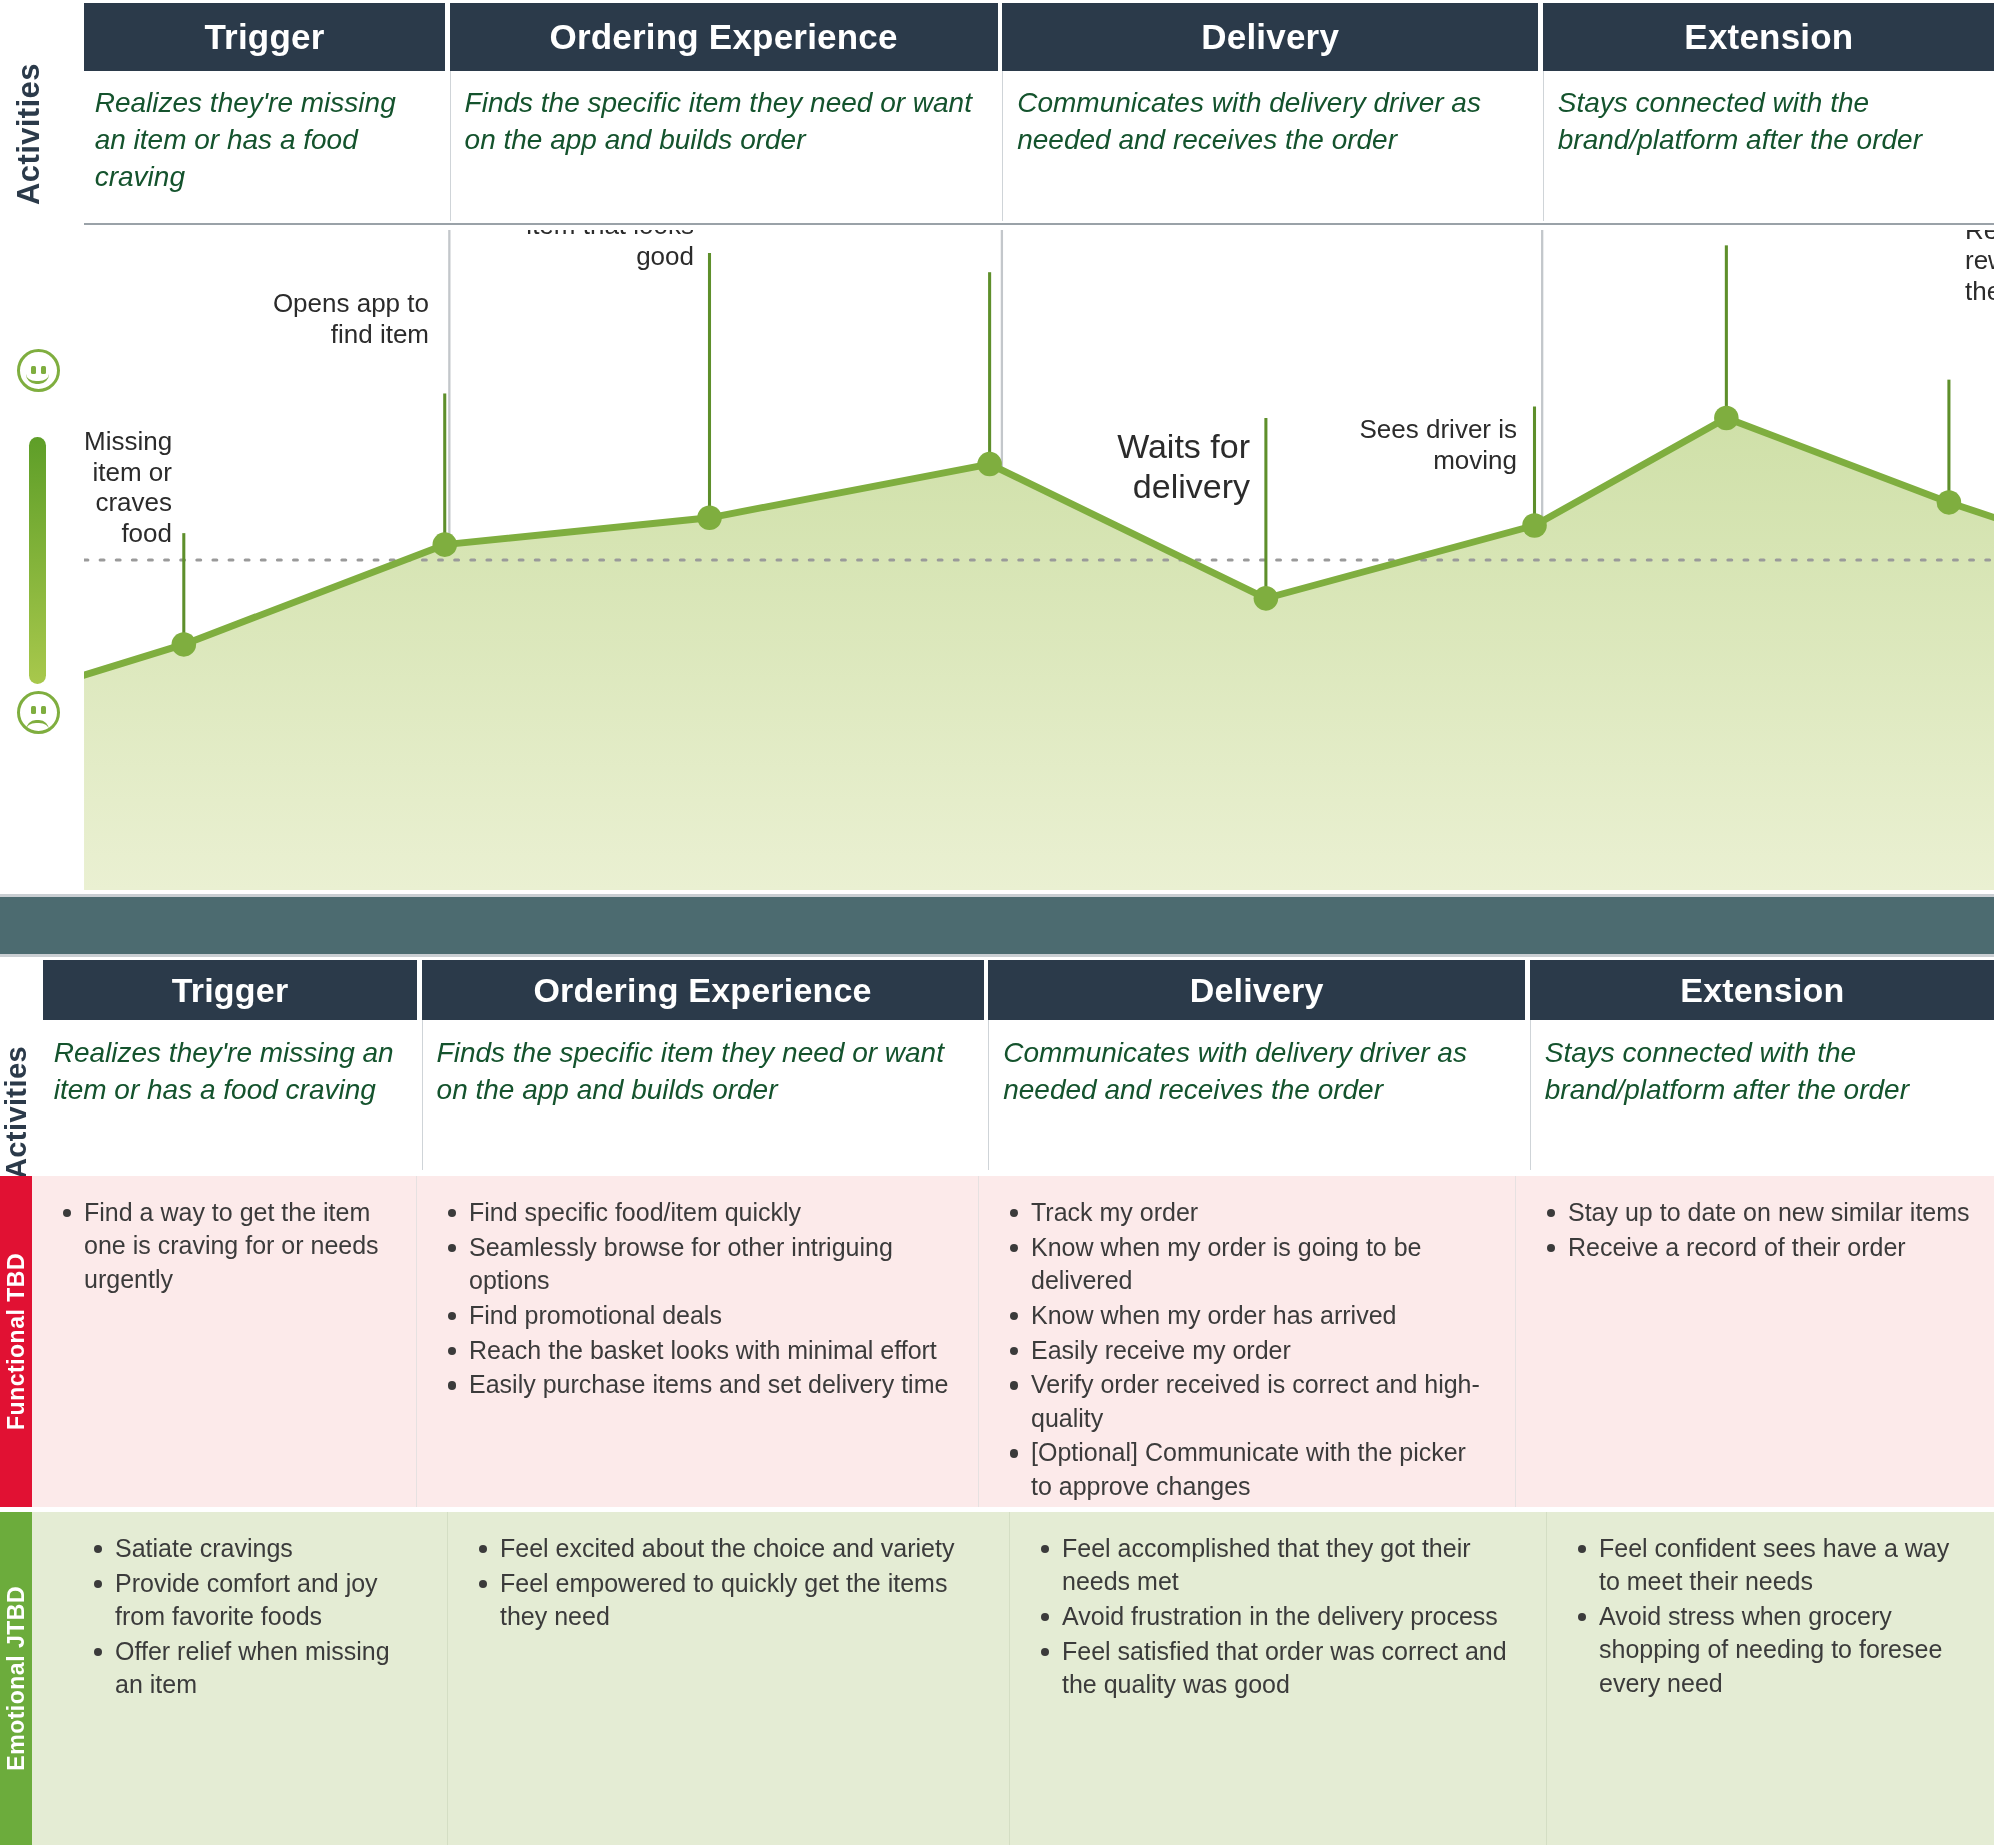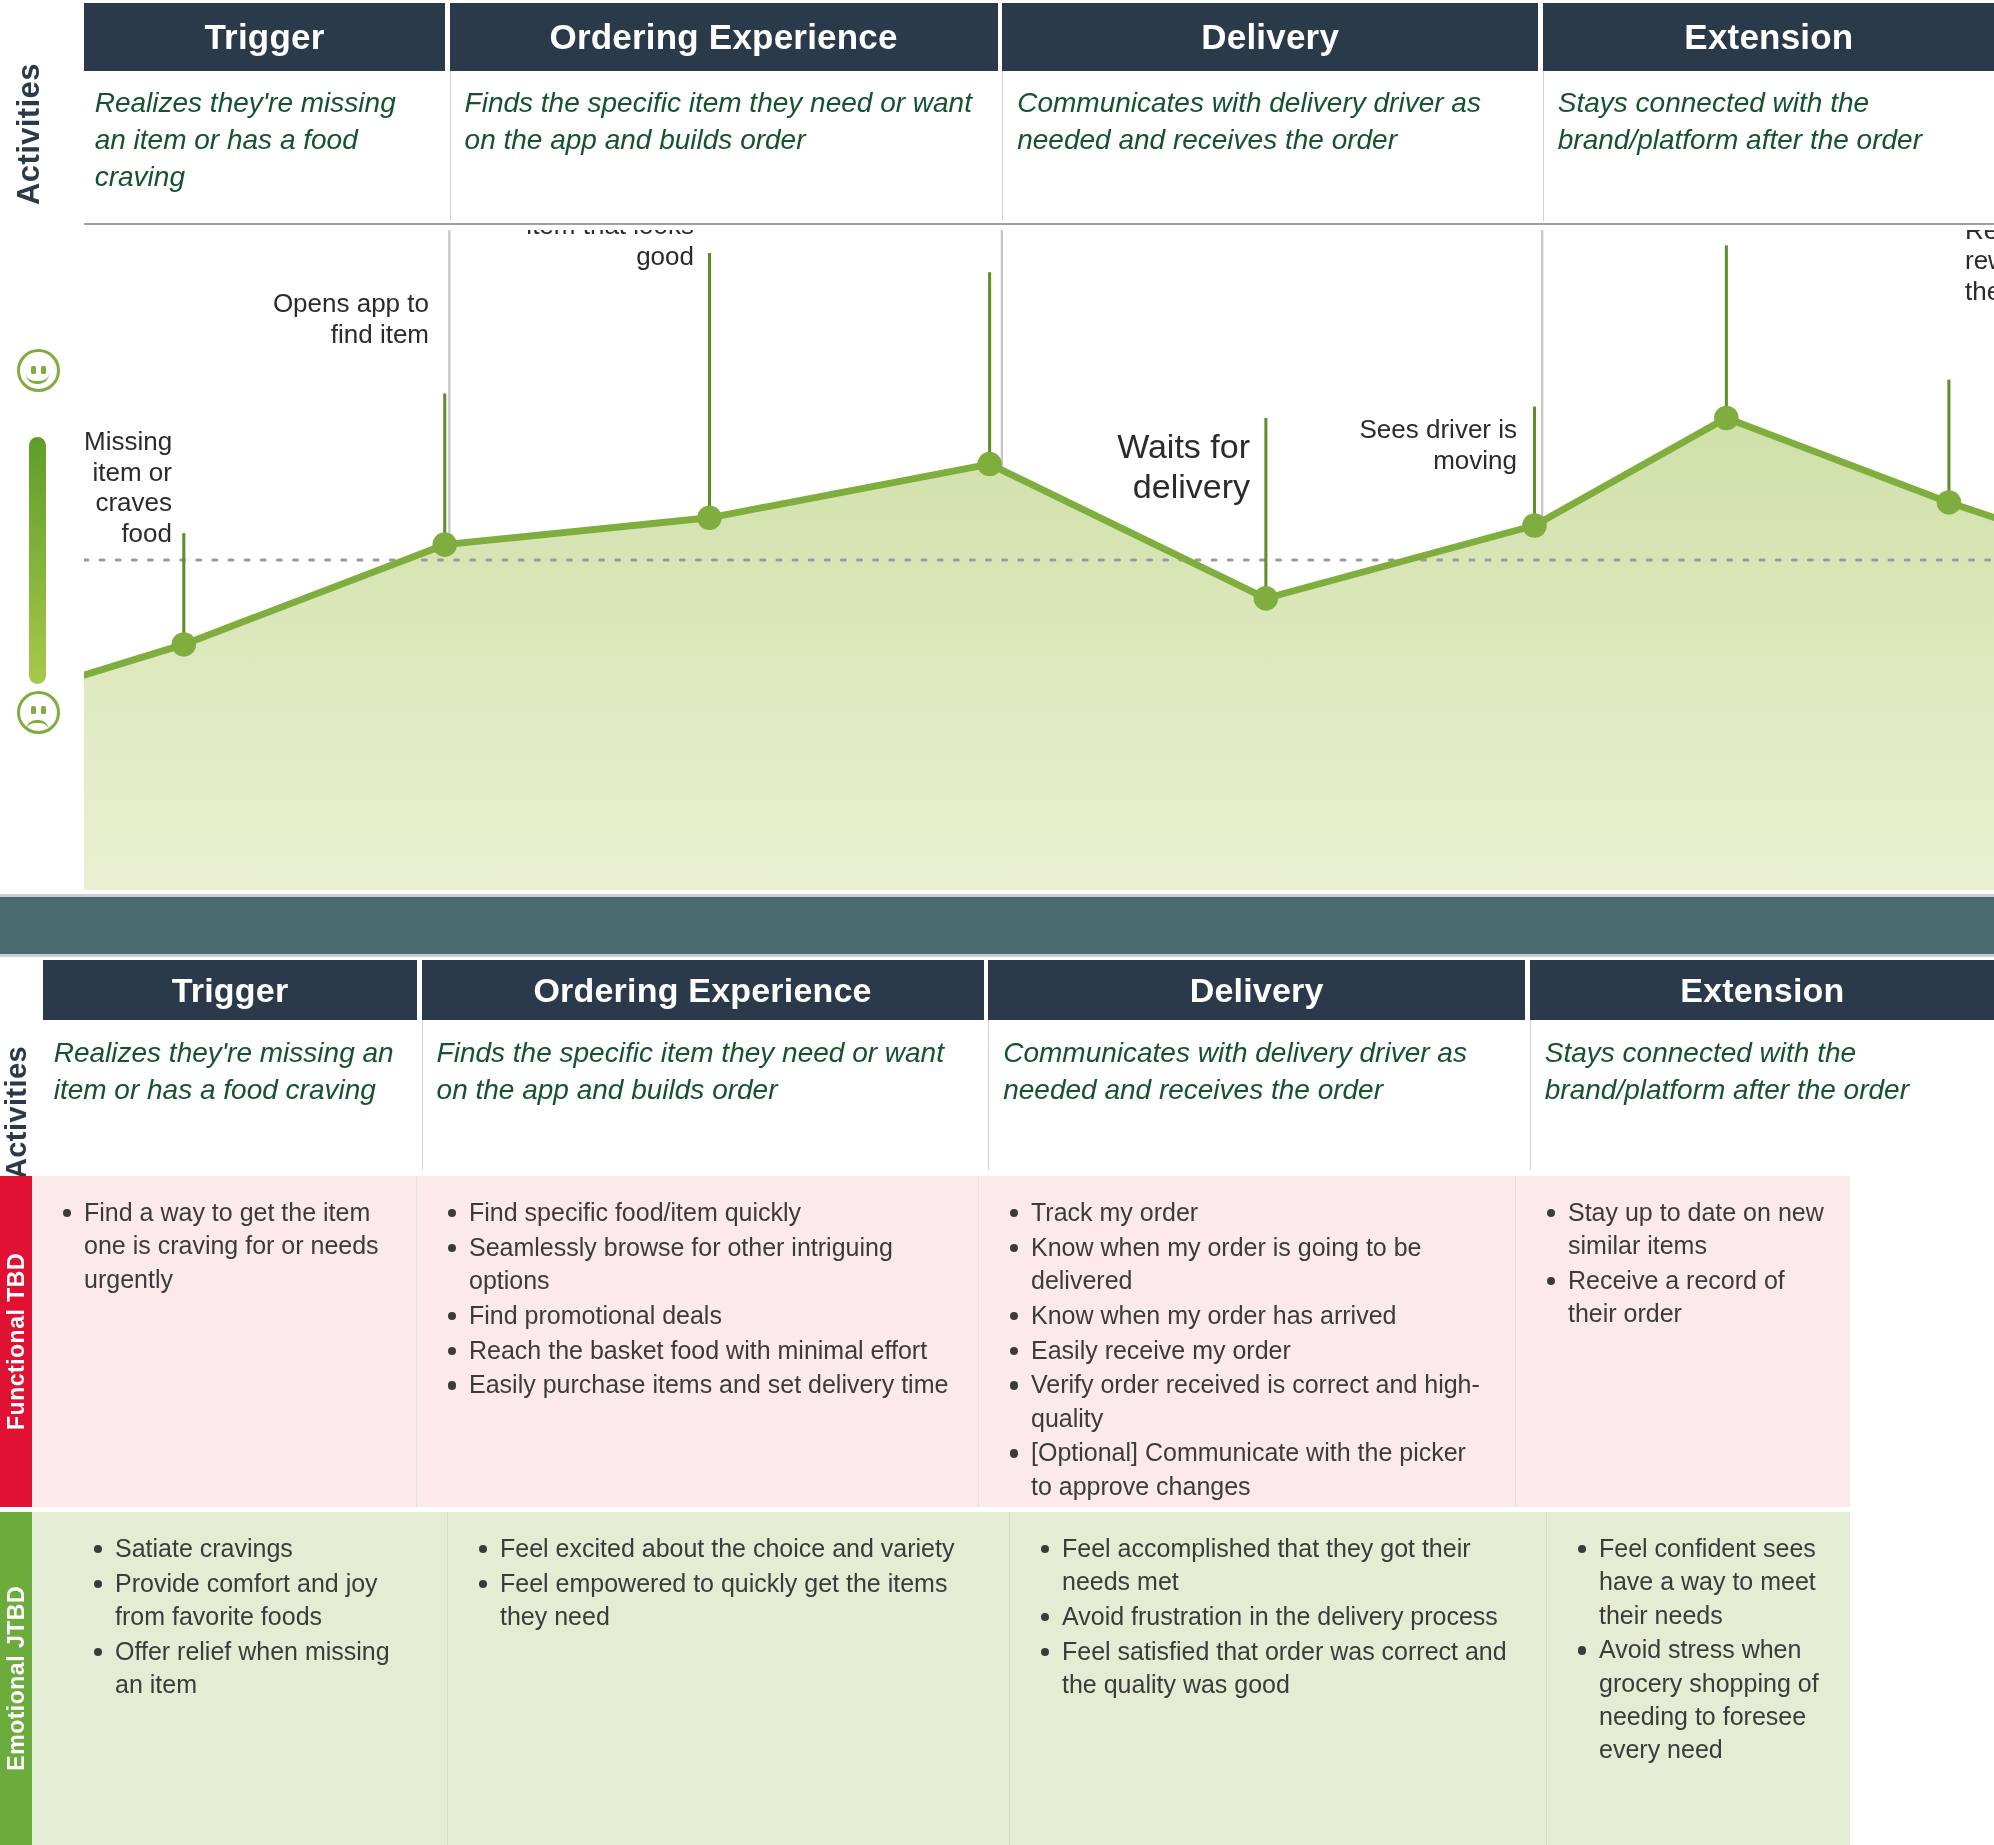--- a/index.html
+++ b/index.html
@@ -175,7 +175,7 @@
   .jtbd-row {
     position: absolute;
     left: 32px;
-    width: 1818px;
+    width: 1963px;
     display: flex;
     box-sizing: border-box;
   }

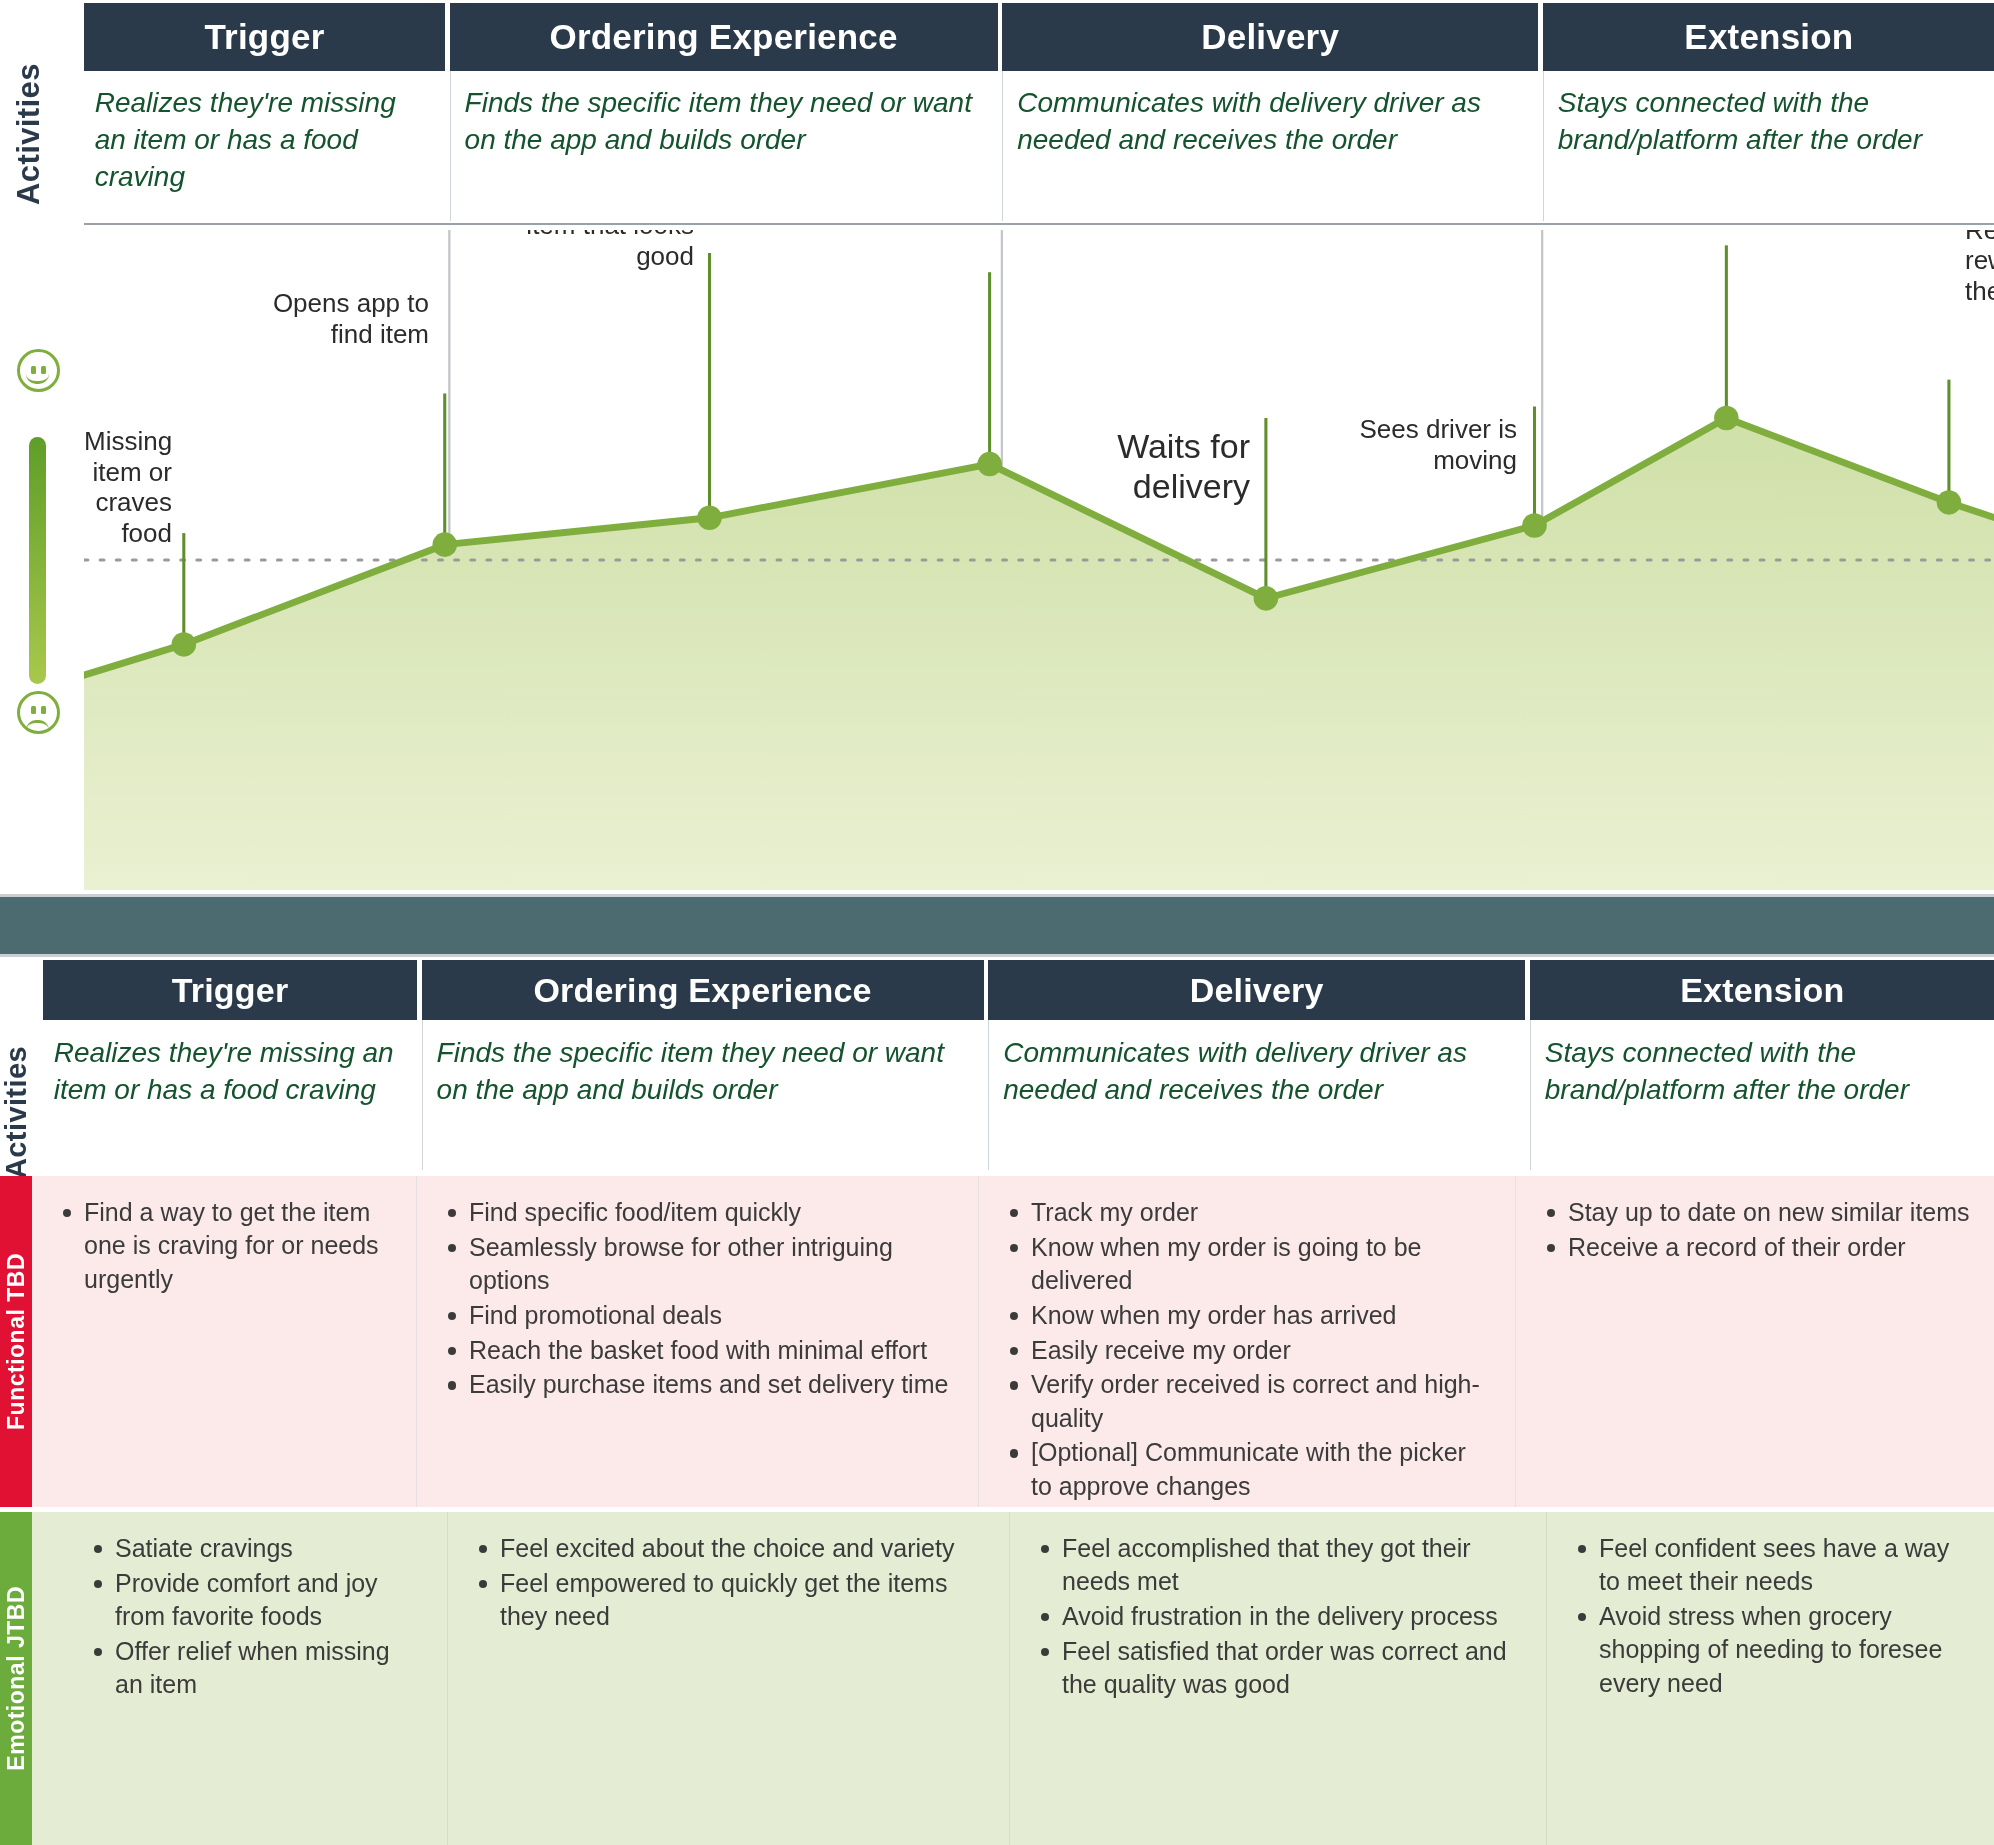--- a/index.html
+++ b/index.html
@@ -338,7 +338,7 @@
           <li>Find specific food/item quickly</li>
           <li>Seamlessly browse for other intriguing options</li>
           <li>Find promotional deals</li>
-          <li>Reach the basket food with minimal effort</li>
+          <li>Reach the basket looks with minimal effort</li>
           <li>Easily purchase items and set delivery time</li>
         </ul>
     </ul-wrap>

